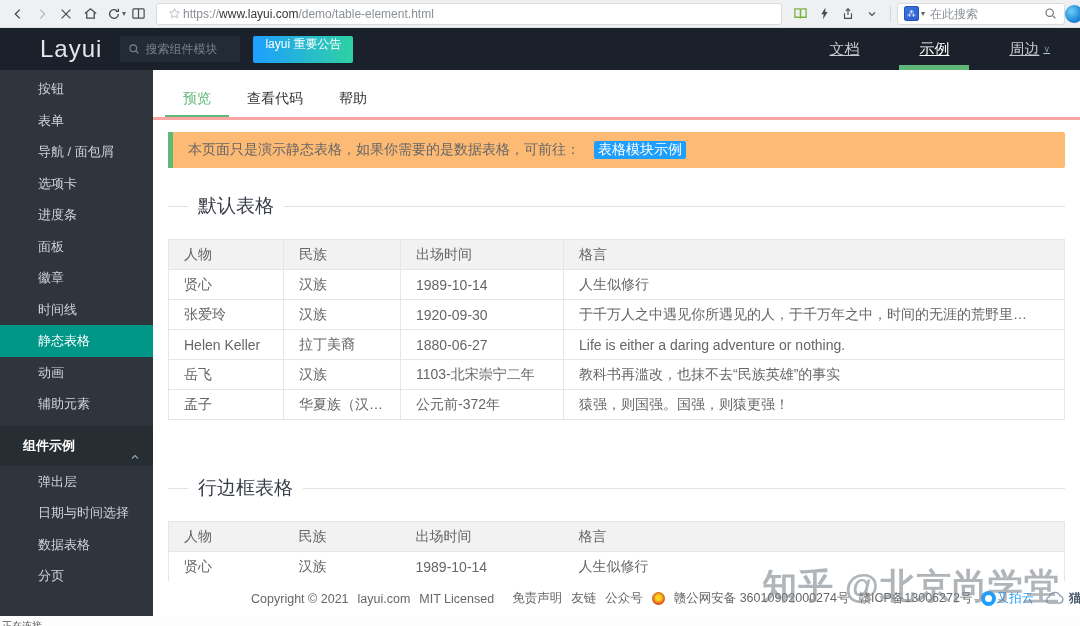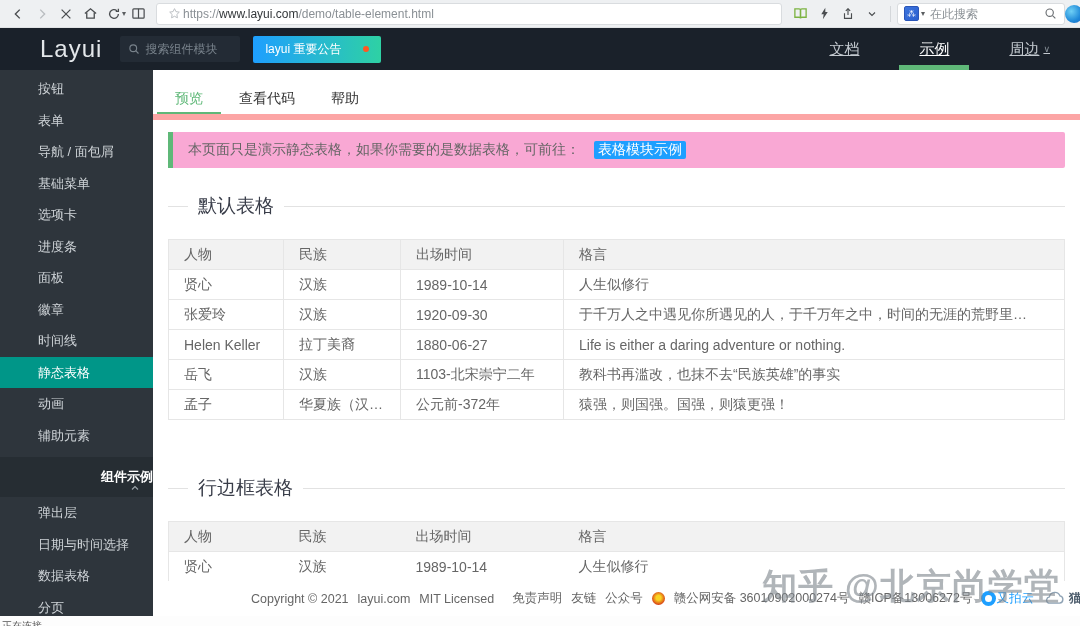--- a/index.html
+++ b/index.html
@@ -29,7 +29,7 @@
   .hdr-search{width:120px;height:26px;background:#232b35;border-radius:2px;display:flex;align-items:center;padding:0 8px;margin-left:4px;}
   .hdr-search input{border:0;outline:0;background:transparent;color:#aab2b9;font-size:12px;width:100%;margin-left:5px;font-family:inherit;}
   .hdr-search input::placeholder{color:#78828b;}
-  .notice-btn{margin-left:13px;height:27px;border:0;border-radius:2px;padding:0 12px;display:flex;align-items:center;gap:22px;background:linear-gradient(90deg,#1E9FFF,#2ed1a4);color:#fff;font-size:12px;cursor:pointer;font-family:inherit;}
+  .notice-btn{margin-left:13px;height:27px;border:0;border-radius:2px;padding:0 12px;display:flex;align-items:center;gap:22px;background:linear-gradient(90deg,#1E9FFF,#2ed1a4);color:#fff;font-size:12px;cursor:pointer;font-family:inherit;flex-direction:column;}
   .notice-dot{width:6px;height:6px;border-radius:50%;background:#ff5722;}
   .hdr-nav{margin-left:auto;display:flex;align-items:stretch;height:42px;}
   .hdr-nav .nav-item{display:flex;align-items:center;padding:0 30px;color:#c3c9cf;font-size:15px;position:relative;cursor:pointer;white-space:nowrap;text-decoration:underline;}

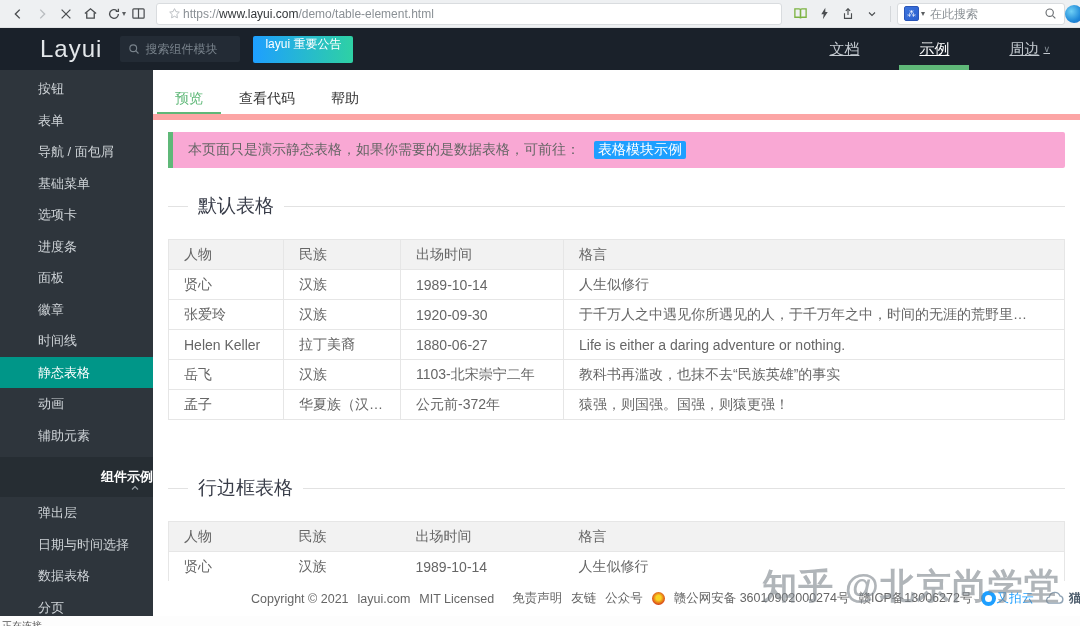--- a/index.html
+++ b/index.html
@@ -44,7 +44,7 @@
   .side-section .chev{position:absolute;right:12px;top:13px;color:#9aa2a9;}
   
   .main{position:absolute;left:153px;top:70px;right:0;bottom:10px;background:#fff;overflow:hidden;}
-  .tab-bar{margin-top:8px;height:42px;border-bottom:6px solid #fca5a5;display:flex;padding-left:4px;}
+  .tab-bar{margin-top:8px;height:42px;border-bottom:3px solid #fca5a5;display:flex;padding-left:12px;}
   .tab{padding:0 18px;line-height:41px;font-size:14px;color:#333;cursor:pointer;border-bottom:2px solid transparent;}
   .tab.active{color:#5FB878;border-bottom-color:#5FB878;}
   .quote{margin:12px 15px 0;background:#f9a8d4;border-left:5px solid #5FB878;border-radius:0 2px 2px 0;padding:9px 15px;display:flex;align-items:center;gap:14px;color:#666;font-size:14px;}

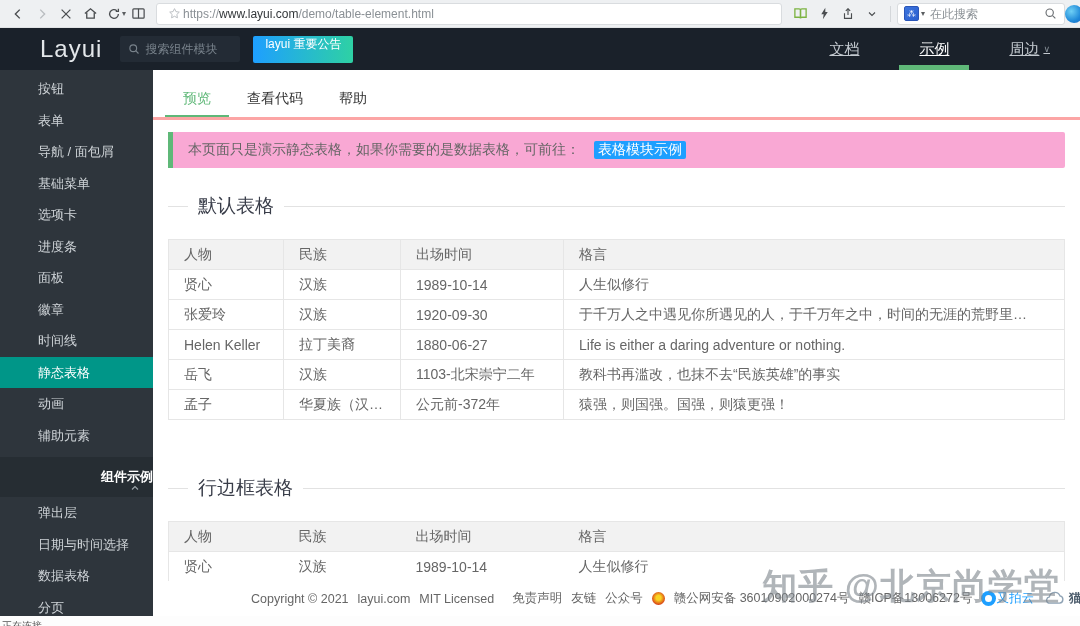--- a/index.html
+++ b/index.html
@@ -47,7 +47,7 @@
   .tab-bar{margin-top:8px;height:42px;border-bottom:3px solid #fca5a5;display:flex;padding-left:12px;}
   .tab{padding:0 18px;line-height:41px;font-size:14px;color:#333;cursor:pointer;border-bottom:2px solid transparent;}
   .tab.active{color:#5FB878;border-bottom-color:#5FB878;}
-  .quote{margin:12px 15px 0;background:#f9a8d4;border-left:5px solid #5FB878;border-radius:0 2px 2px 0;padding:9px 15px;display:flex;align-items:center;gap:14px;color:#666;font-size:14px;}
+  .quote{margin:12px 15px 0;background:#fdba74;border-left:5px solid #5FB878;border-radius:0 2px 2px 0;padding:9px 15px;display:flex;align-items:center;gap:14px;color:#666;font-size:14px;}
   .btn-blue{height:18px;border:0;border-radius:2px;background:#1E9FFF;color:#fff;font-size:14px;padding:0 4px;cursor:pointer;white-space:nowrap;font-family:inherit;}
   fieldset.field-title{margin:25px 15px 0;border:0;border-top:1px solid #e2e2e2;}
   fieldset.field-title legend{margin-left:20px;padding:0 10px;font-size:19px;color:#393D49;}

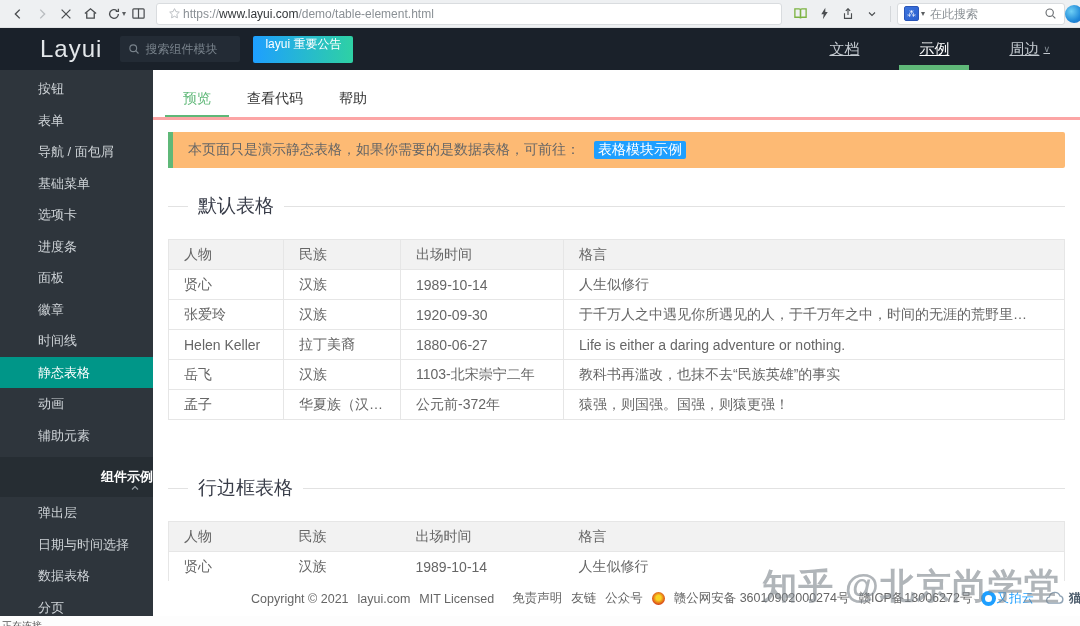--- a/index.html
+++ b/index.html
@@ -191,7 +191,6 @@
   <div class="side-item">按钮</div>
   <div class="side-item">表单</div>
   <div class="side-item">导航 / 面包屑</div>
-  <div class="side-item">基础菜单</div>
   <div class="side-item">选项卡</div>
   <div class="side-item">进度条</div>
   <div class="side-item">面板</div>

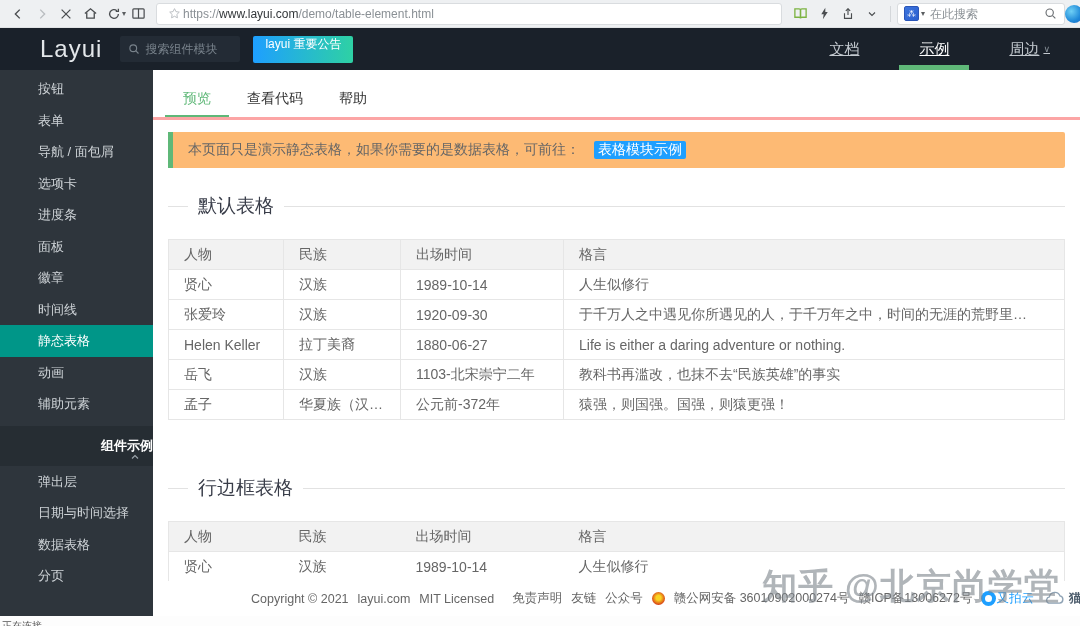--- a/index.html
+++ b/index.html
@@ -40,7 +40,7 @@
   .sidebar{position:absolute;left:0;top:70px;width:153px;bottom:10px;background:#2e353c;padding-top:3px;overflow:hidden;z-index:5;}
   .side-item{height:31.5px;line-height:31.5px;padding-left:38px;color:#cfd4d8;font-size:13px;cursor:pointer;white-space:nowrap;}
   .side-item.active{background:#009688;color:#fff;}
-  .side-section{height:40px;line-height:40px;background:#262d33;color:#fff;font-size:13px;font-weight:bold;padding-left:23px;margin-top:6px;position:relative;cursor:pointer;text-align:right;}
+  .side-section{height:40px;line-height:40px;background:#262d33;color:#fff;font-size:13px;font-weight:bold;padding-left:23px;margin-top:6px;position:relative;cursor:pointer;}
   .side-section .chev{position:absolute;right:12px;top:13px;color:#9aa2a9;}
   
   .main{position:absolute;left:153px;top:70px;right:0;bottom:10px;background:#fff;overflow:hidden;}

